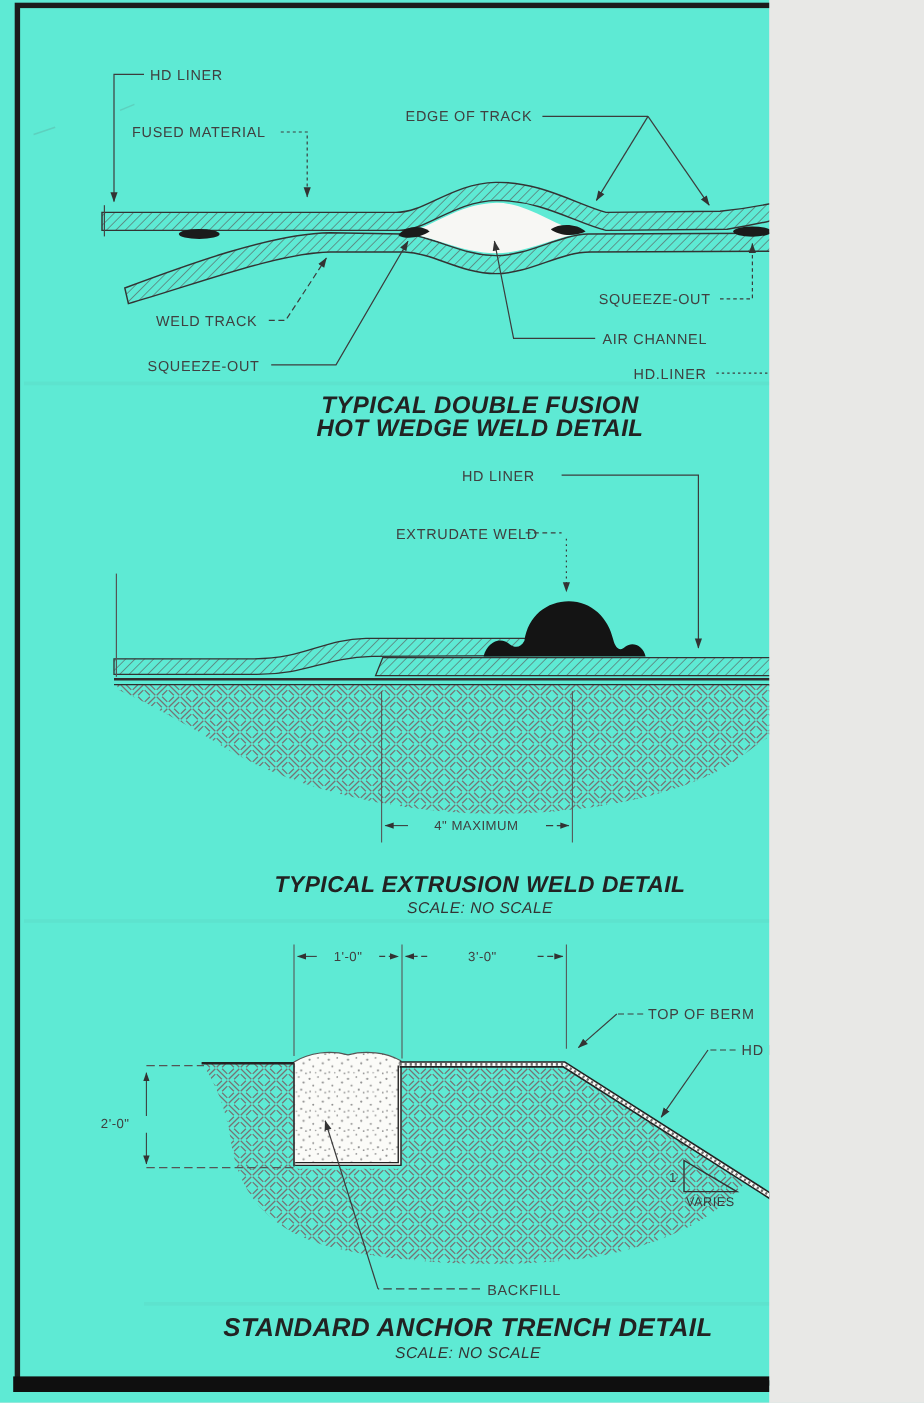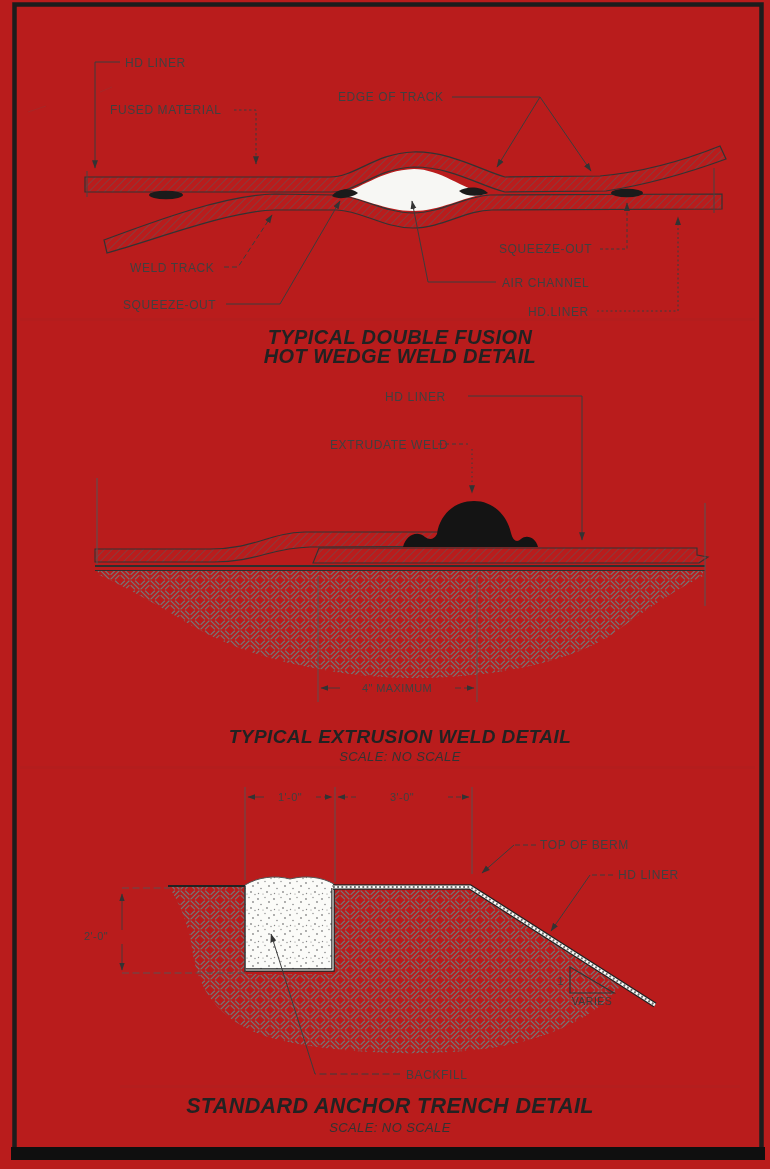--- a/index.html
+++ b/index.html
@@ -3,7 +3,7 @@
 <meta charset="utf-8">
 <style>
   html,body{margin:0;padding:0;background:#e8e8e6;}
-  .sheet{position:relative;width:770px;height:1169px;background:#b91c1c;overflow:hidden;
+  .sheet{position:relative;width:641px;height:1169px;background:#5eead4;overflow:hidden;
          font-family:"Liberation Sans",sans-serif;}
   svg{position:absolute;left:0;top:0;}
   text{fill:#3a3a3a;}

